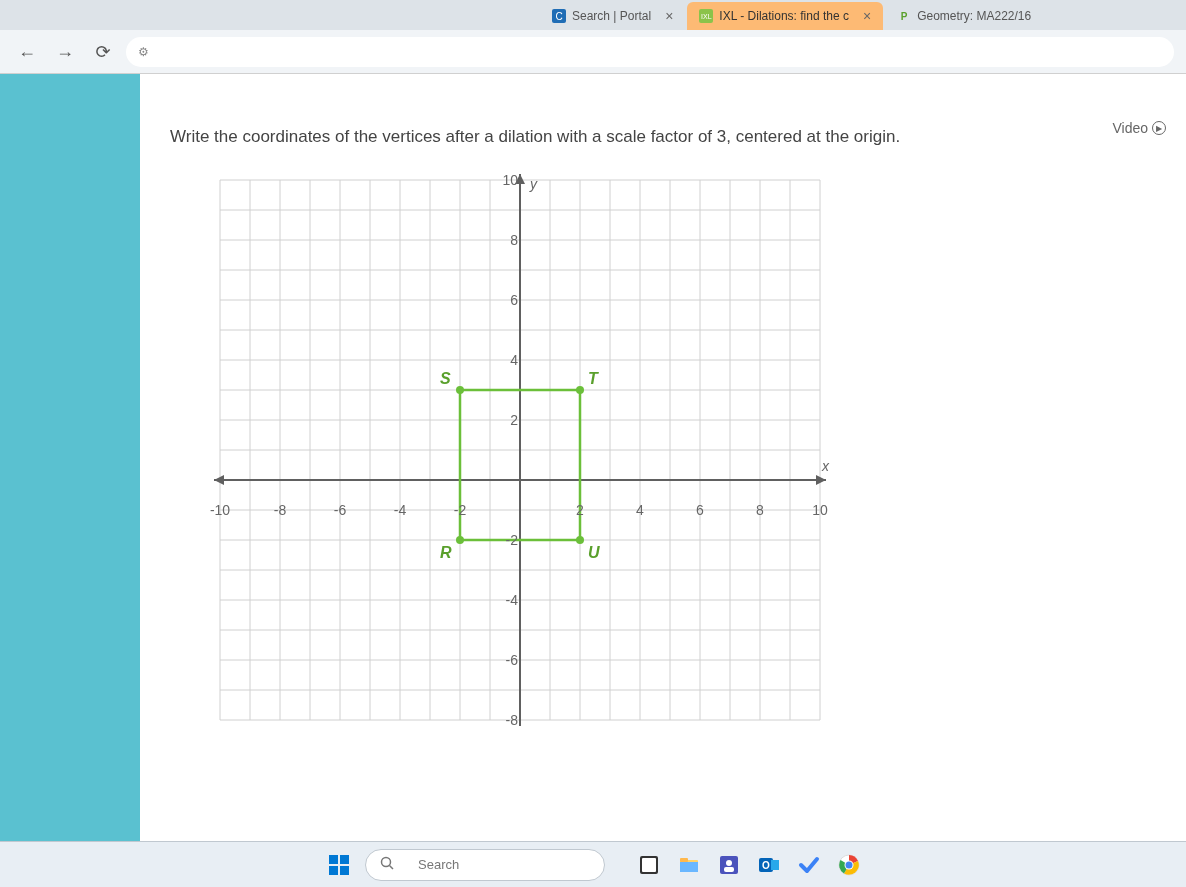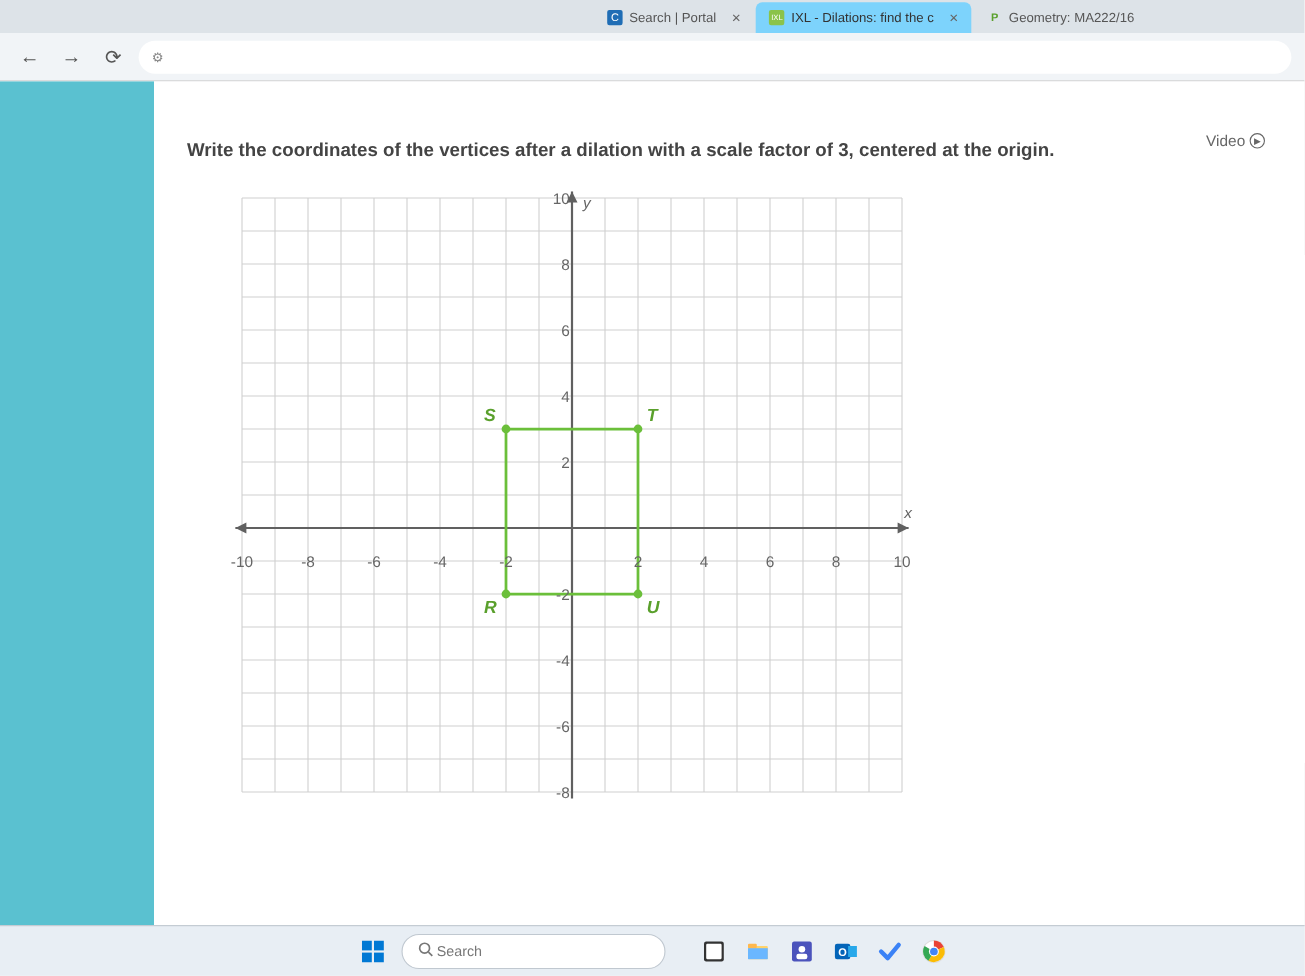--- a/index.html
+++ b/index.html
@@ -9,7 +9,7 @@
 .browser-top { background: #dde3e8; height: 30px; display: flex; align-items: center; }
 .tabs-row { display: flex; height: 30px; align-items: flex-end; padding-left: 540px; }
 .tab { height: 28px; padding: 4px 12px; display: flex; align-items: center; gap: 6px; font-size: 12px; color: #555; border-radius: 6px 6px 0 0; margin-right: 2px; cursor: pointer; }
-.tab.active { background: #7dd3fc; color: #333; text-align: center; }
+.tab.active { background: #fdba74; color: #333; text-align: center; }
 .tab .favicon { width: 14px; height: 14px; display: inline-flex; align-items: center; justify-content: center; font-size: 10px; }
 .tab .close { margin-left: 8px; color: #666; font-size: 14px; }
 

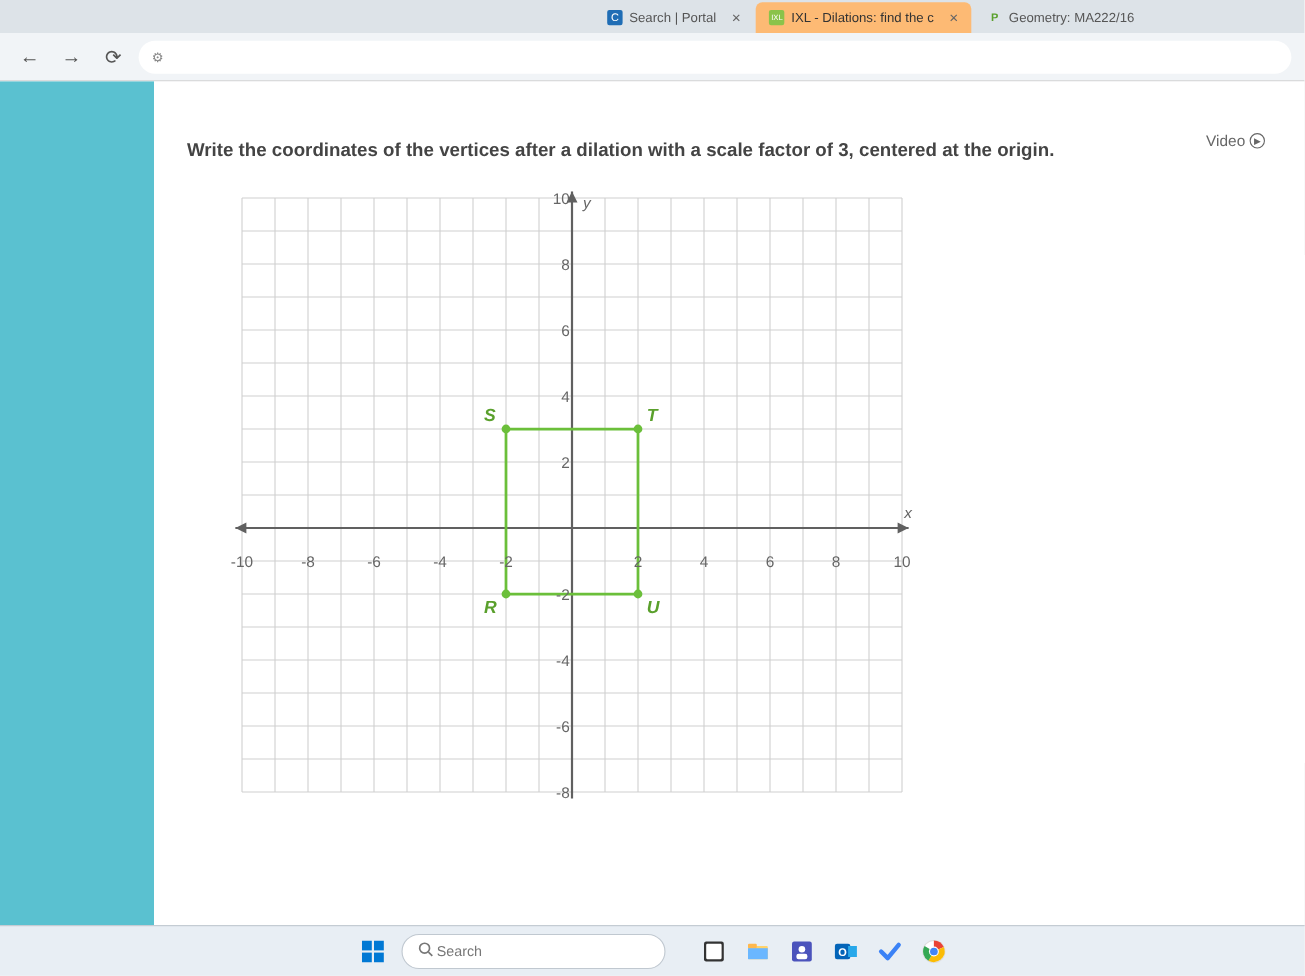--- a/index.html
+++ b/index.html
@@ -23,7 +23,7 @@
 .sidebar { width: 140px; background: #5ac1d0; }
 .content { flex: 1; padding: 50px 30px 20px 30px; position: relative; }
 
-.question { font-size: 17px; color: #444; line-height: 1.5; margin-bottom: 20px; max-width: 900px; font-weight: bold; }
+.question { font-size: 17px; color: #444; line-height: 1.5; margin-bottom: 20px; max-width: 900px; }
 .video-link { position: absolute; top: 46px; right: 36px; font-size: 14px; color: #666; cursor: pointer; display: flex; align-items: center; gap: 4px; }
 .video-icon { width: 14px; height: 14px; border: 1px solid #666; border-radius: 50%; display: inline-flex; align-items: center; justify-content: center; font-size: 8px; }
 

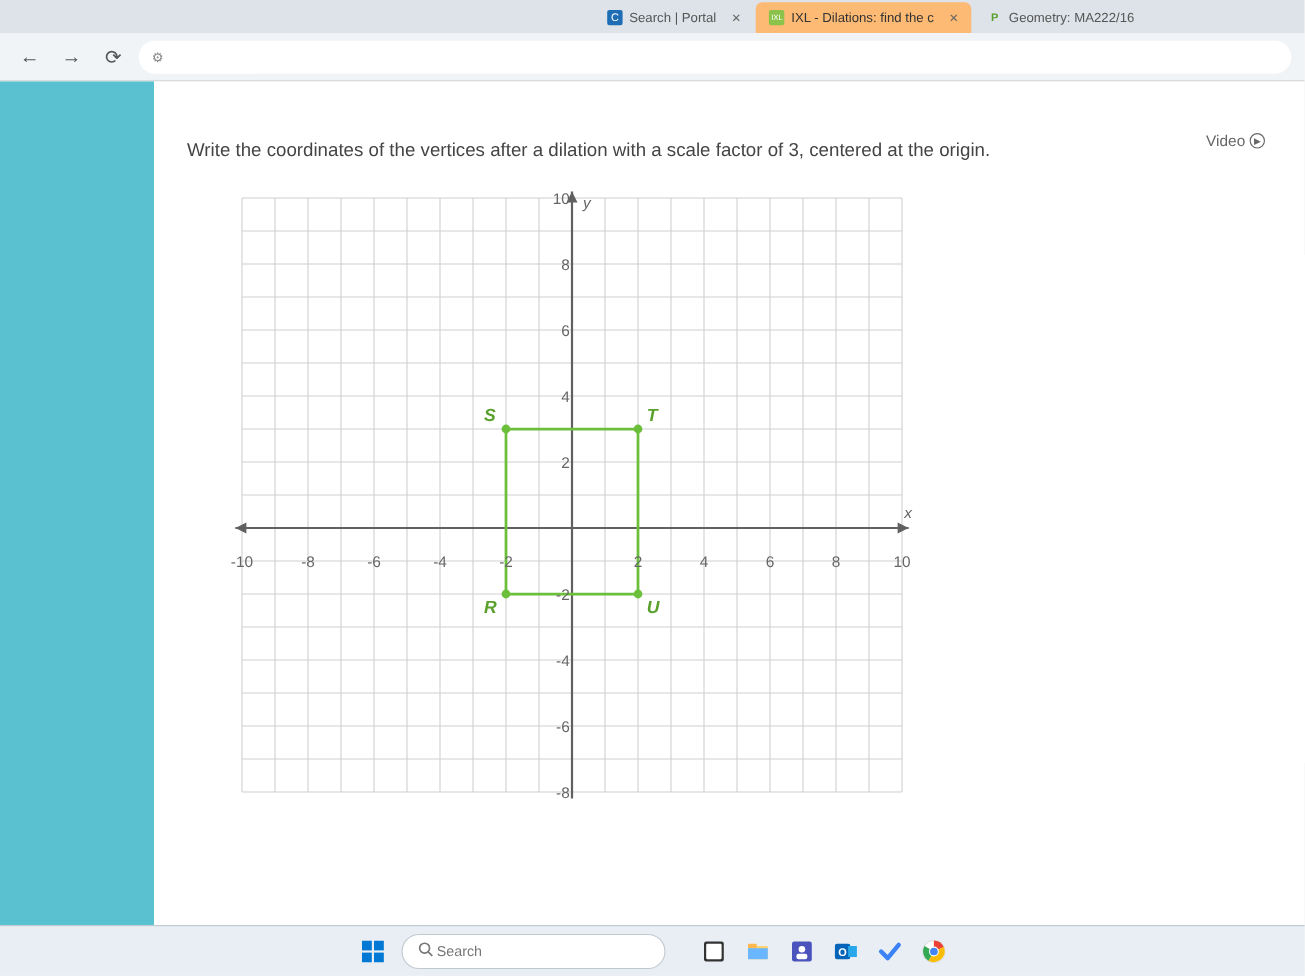--- a/index.html
+++ b/index.html
@@ -24,7 +24,7 @@
 .content { flex: 1; padding: 50px 30px 20px 30px; position: relative; }
 
 .question { font-size: 17px; color: #444; line-height: 1.5; margin-bottom: 20px; max-width: 900px; }
-.video-link { position: absolute; top: 46px; right: 36px; font-size: 14px; color: #666; cursor: pointer; display: flex; align-items: center; gap: 4px; }
+.video-link { position: absolute; top: 46px; right: 20px; font-size: 14px; color: #666; cursor: pointer; display: flex; align-items: center; gap: 4px; }
 .video-icon { width: 14px; height: 14px; border: 1px solid #666; border-radius: 50%; display: inline-flex; align-items: center; justify-content: center; font-size: 8px; }
 
 

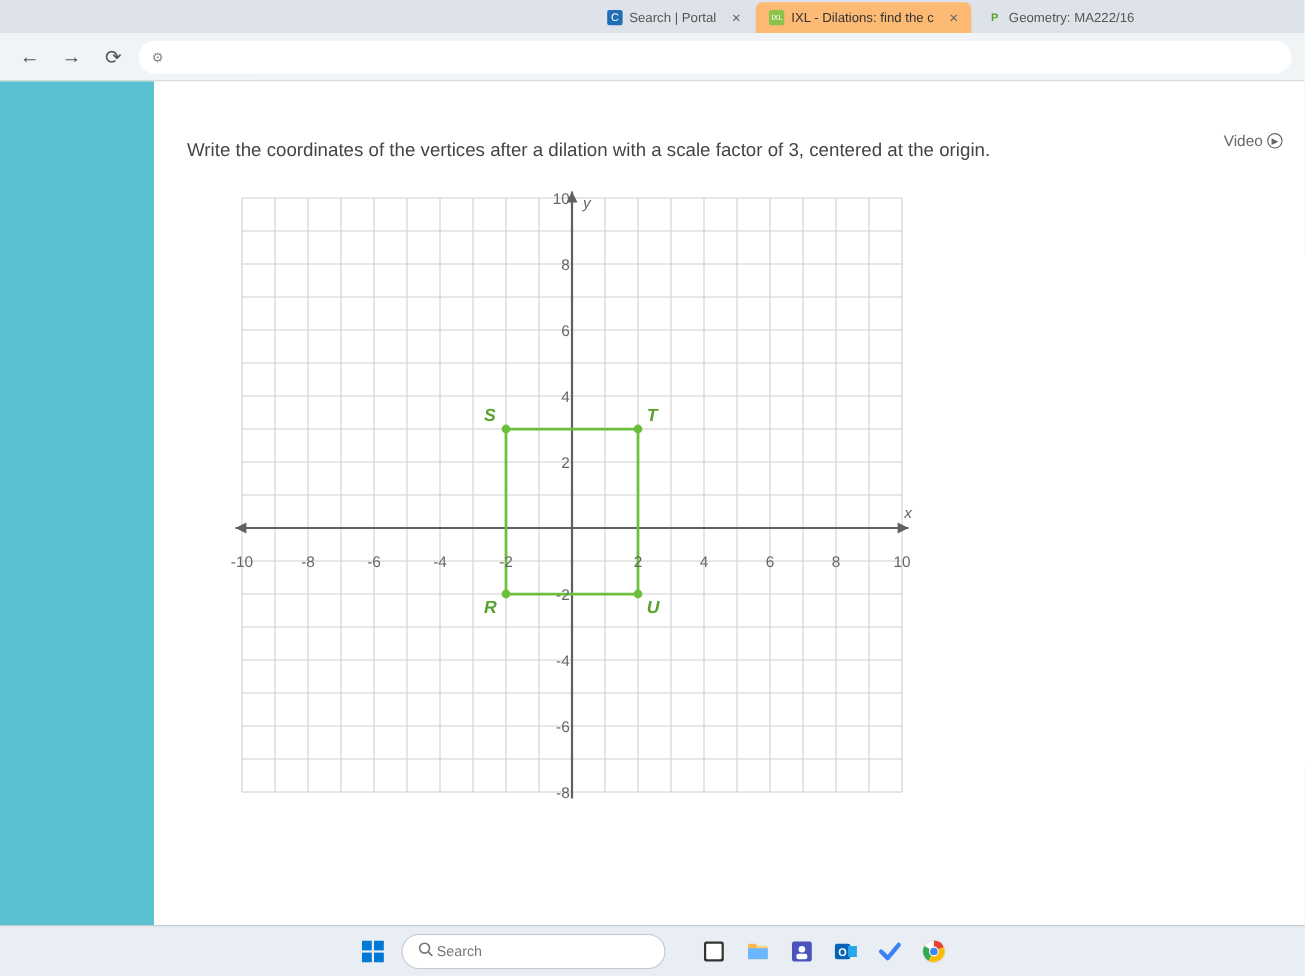--- a/index.html
+++ b/index.html
@@ -39,7 +39,7 @@
 
 .taskbar { position: absolute; bottom: 0; left: 0; right: 0; height: 46px; background: #e8eef4; border-top: 1px solid #c0c8d0; display: flex; align-items: center; justify-content: center; gap: 10px; }
 .start-btn { width: 32px; height: 32px; display: flex; align-items: center; justify-content: center; cursor: pointer; }
-.search-box { background: #fff; border: 1px solid #c0c8d0; border-radius: 18px; height: 32px; width: 240px; display: flex; align-items: center; padding: 0 14px; gap: 3px; font-size: 13px; color: #777; }
+.search-box { background: #fff; border: 1px solid #c0c8d0; border-radius: 18px; height: 32px; width: 240px; display: flex; align-items: center; padding: 0 14px; gap: 24px; font-size: 13px; color: #777; }
 .task-icons { display: flex; gap: 12px; margin-left: 20px; }
 .task-icon { width: 28px; height: 28px; display: flex; align-items: center; justify-content: center; cursor: pointer; font-size: 18px; }
 </style>

